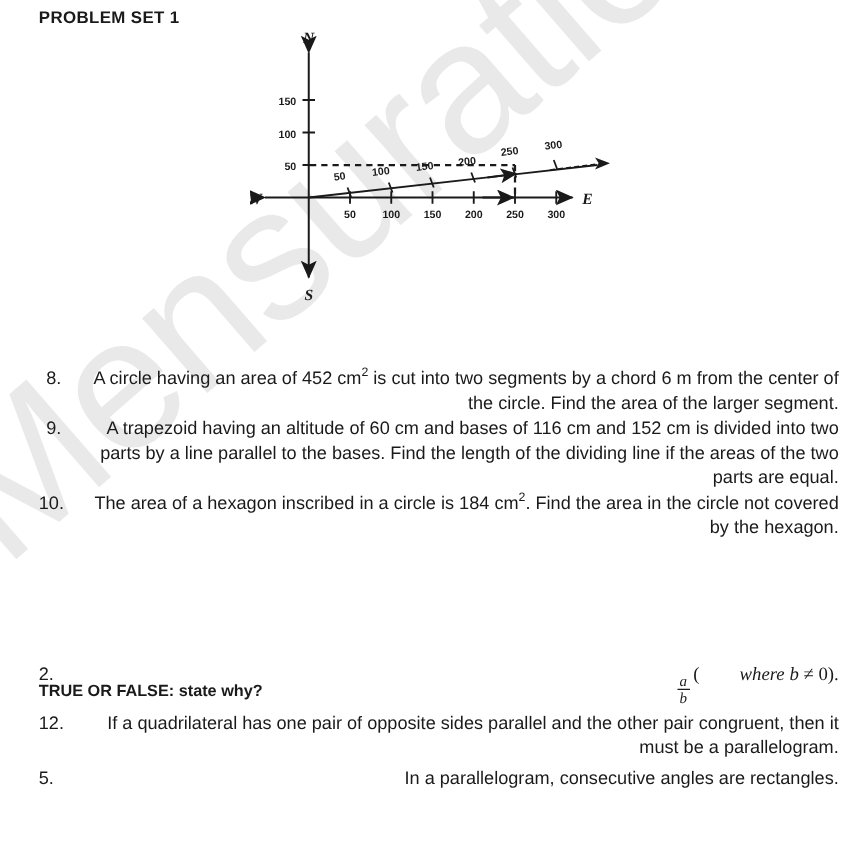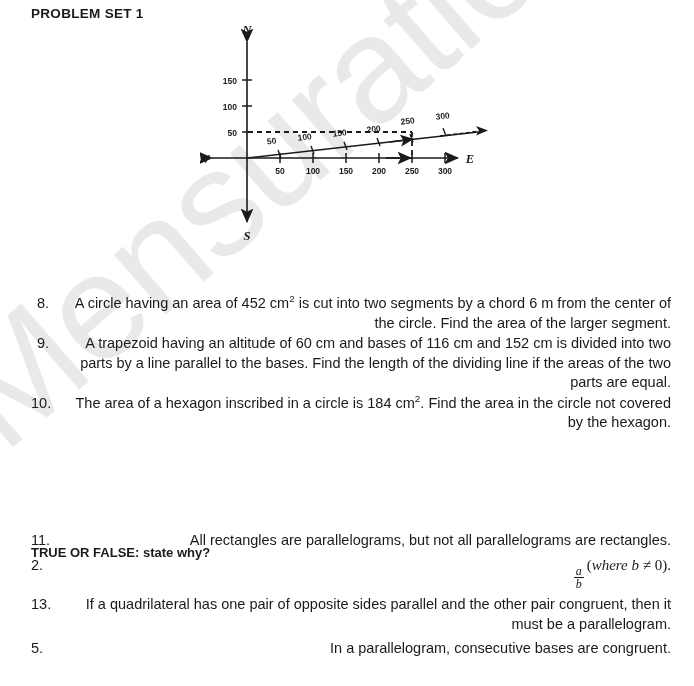--- a/index.html
+++ b/index.html
@@ -261,10 +261,6 @@
 
   <div id="tf-list">
 
-    <div class="prob-row">
-      <div class="prob-num">11.</div>
-      <div class="prob-text">All rectangles are parallelograms, but not all parallelograms are rectangles.</div>
-    </div>
 
     <div class="prob-row">
       <div class="prob-num">2.</div>

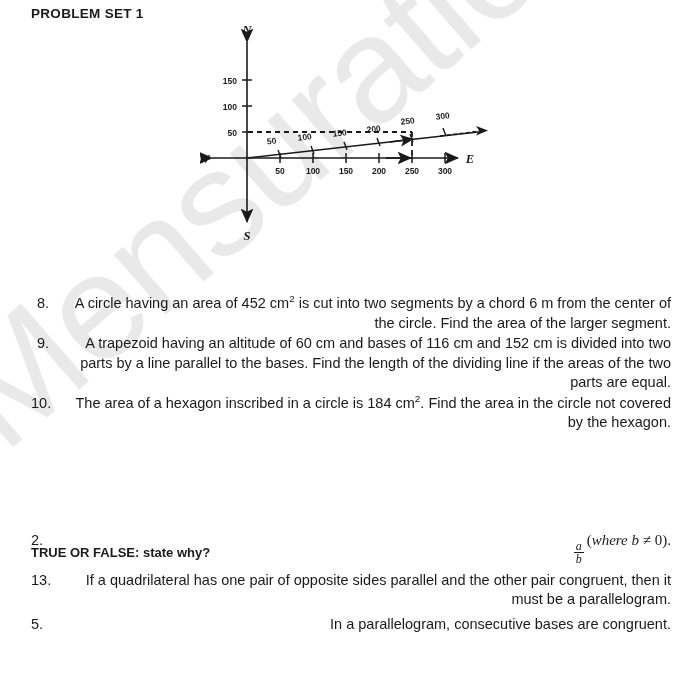--- a/index.html
+++ b/index.html
@@ -268,7 +268,7 @@
         <span class="frac">
             <span class="num">a</span>
             <span class="den">b</span>
-          </span><span class="mathupright"><span>(</span><span style="font-style: italic;">where</span><span> </span><span style="font-style: italic;">b</span><span> </span><span>≠</span><span> </span><span>0</span><span>).</span></span>
+          </span><span class="mathupright"><span>(</span><span style="font-style: italic; margin-left: 32px;">where</span><span> </span><span style="font-style: italic;">b</span><span> </span><span>≠</span><span> </span><span>0</span><span>).</span></span>
       </div>
     </div>
 

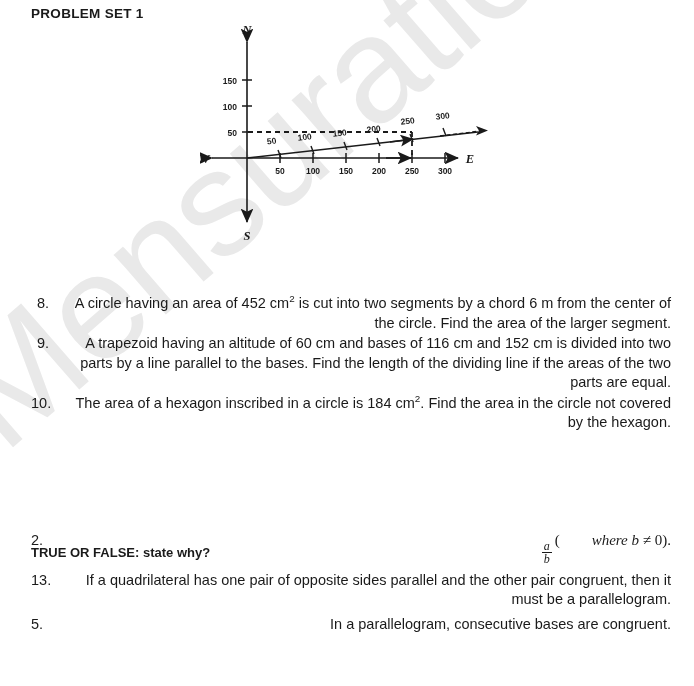--- a/index.html
+++ b/index.html
@@ -273,7 +273,7 @@
     </div>
 
     <div class="prob-row">
-      <div class="prob-num">13.</div>
+      <div class="prob-num">12.</div>
       <div class="prob-text">If a quadrilateral has one pair of opposite sides parallel and the other pair congruent, then it must be a parallelogram.</div>
     </div>
 

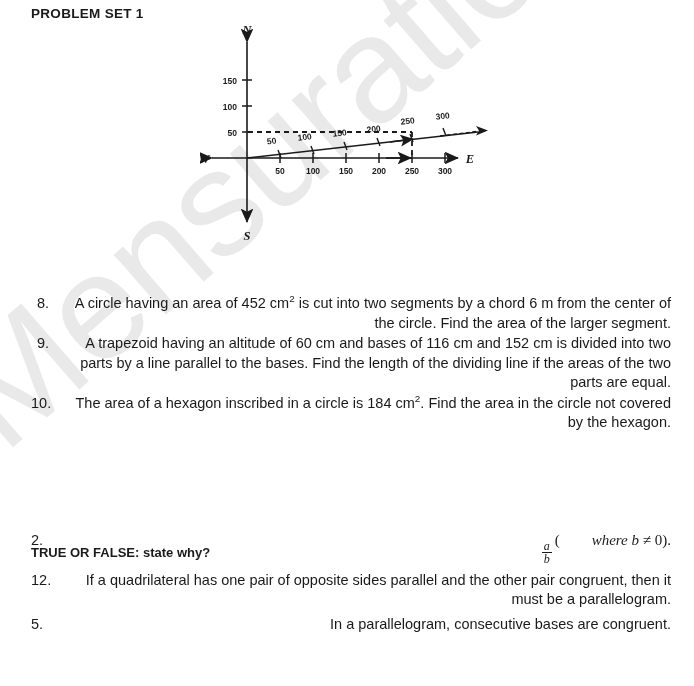--- a/index.html
+++ b/index.html
@@ -279,7 +279,7 @@
 
     <div class="prob-row">
       <div class="prob-num">5.</div>
-      <div class="prob-text">In a parallelogram, consecutive bases are congruent.</div>
+      <div class="prob-text">In a parallelogram, consecutive angles are rectangles.</div>
     </div>
 
   </div>

